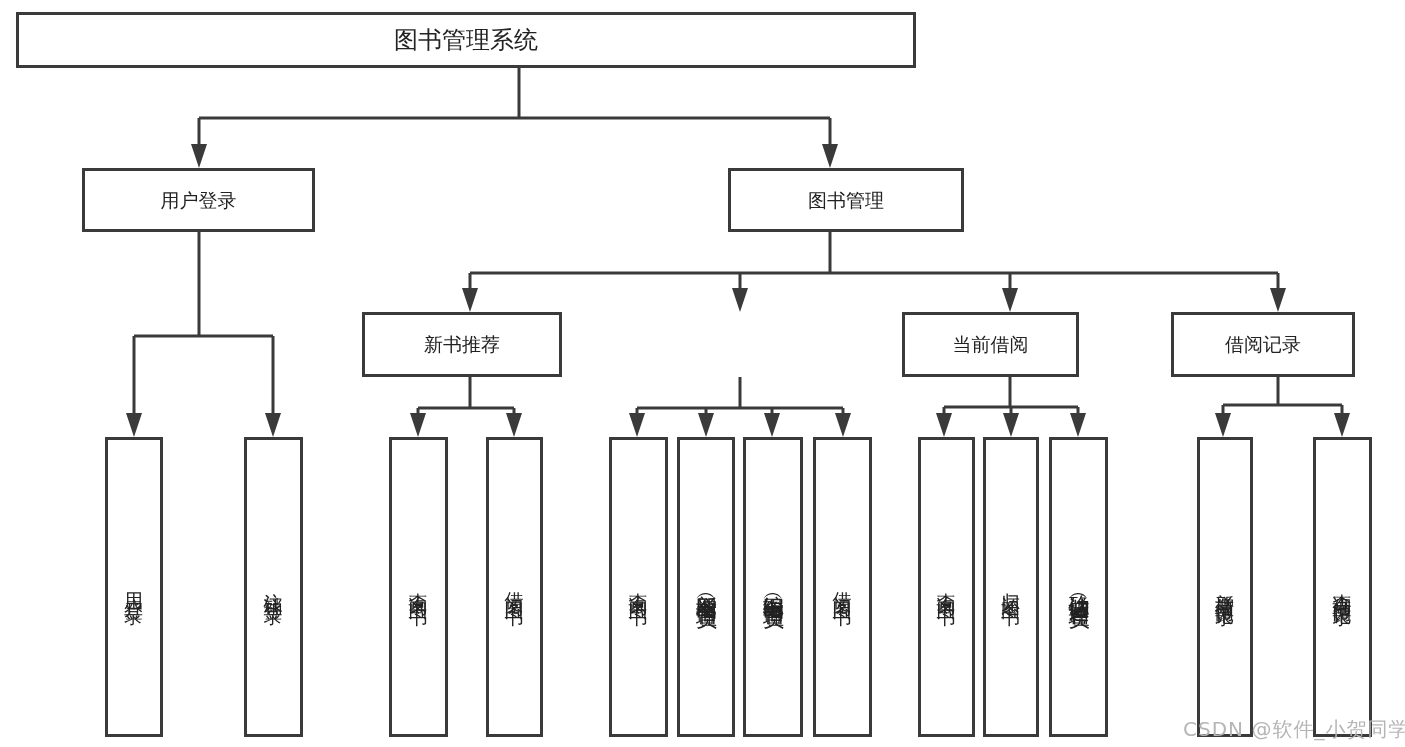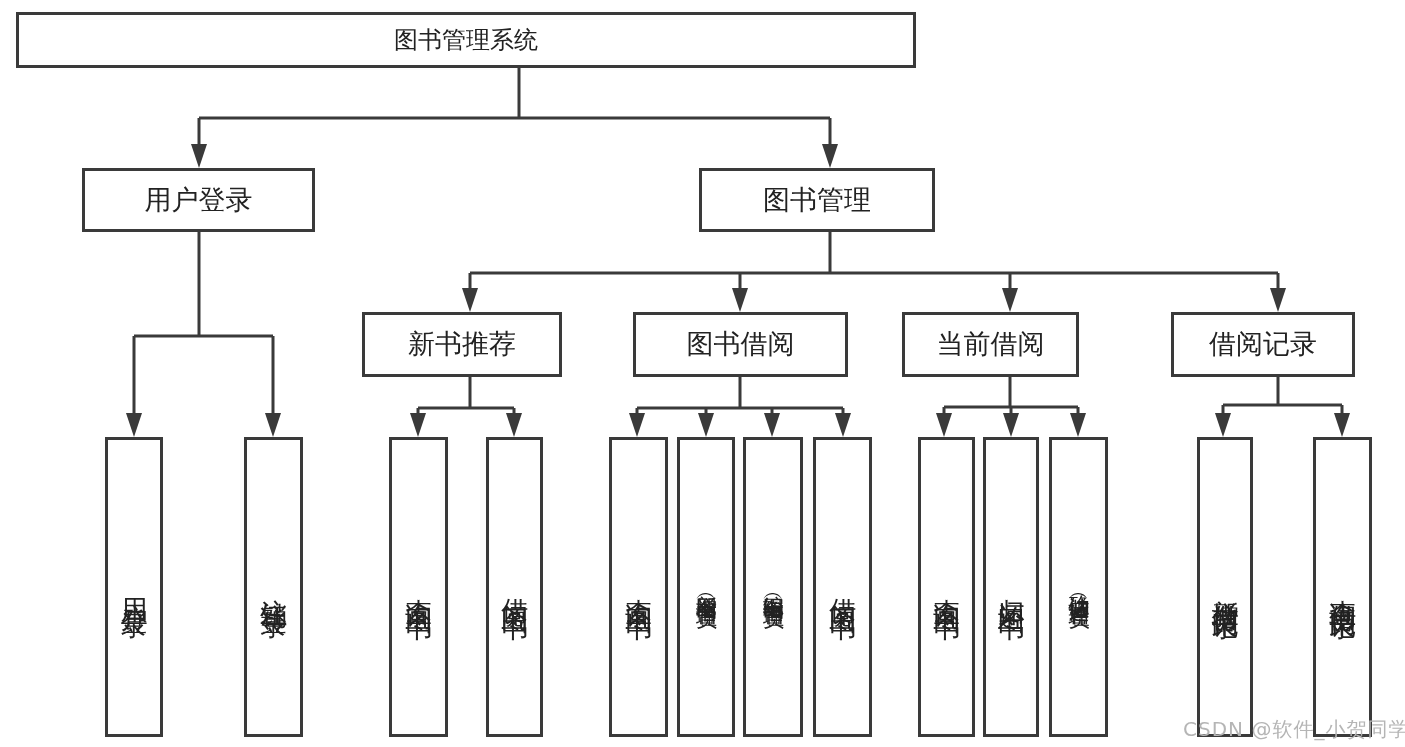--- a/index.html
+++ b/index.html
@@ -40,7 +40,7 @@
     align-items: center;
     justify-content: center;
     color: #222222;
-    font-size: 27px;
+    font-size: 19px;
     line-height: 1.2;
     white-space: nowrap;
   }

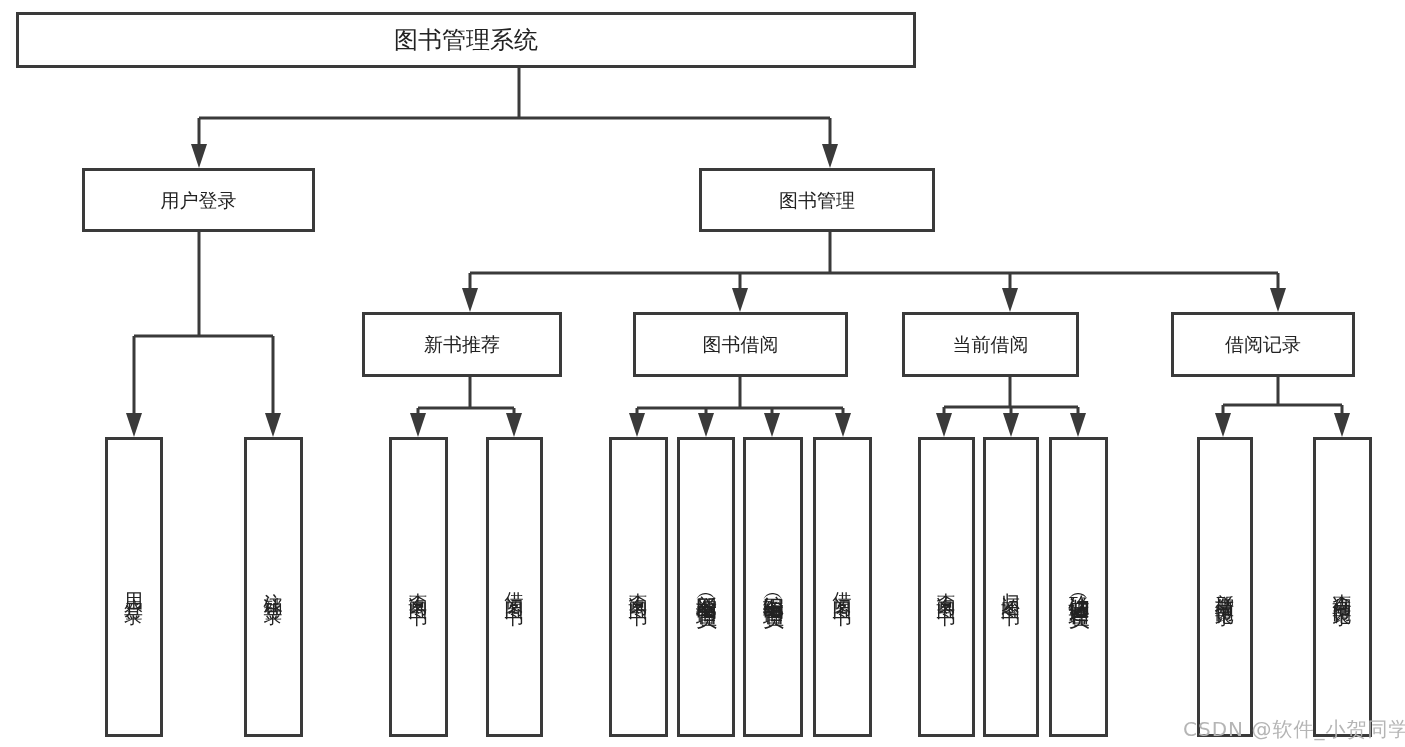--- a/index.html
+++ b/index.html
@@ -123,7 +123,7 @@
   <div class="node" style="left:82px; top:168px; width:233px; height:64px;">
     <span>用户登录</span>
   </div>
-  <div class="node" style="left:699px; top:168px; width:236px; height:64px;">
+  <div class="node" style="left:728px; top:168px; width:236px; height:64px;">
     <span>图书管理</span>
   </div>
 

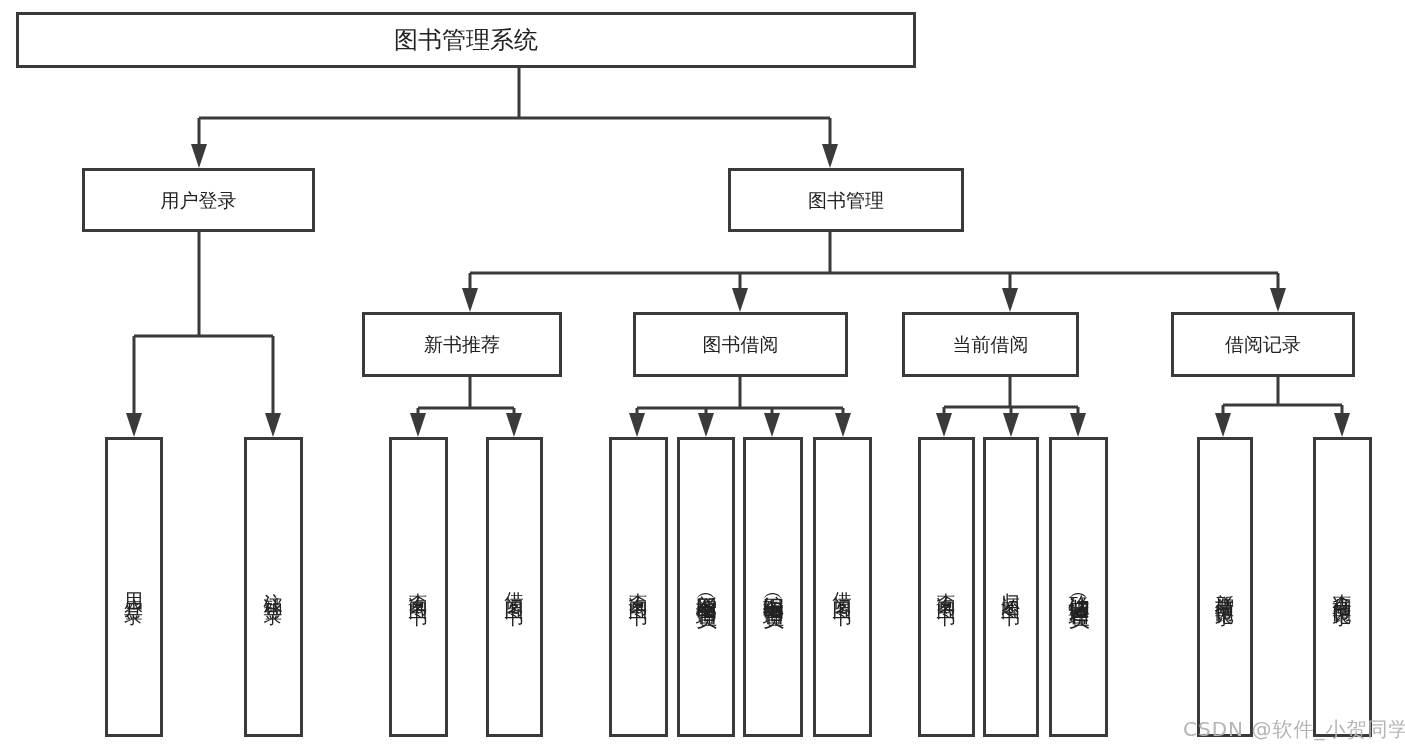--- a/index.html
+++ b/index.html
@@ -130,9 +130,6 @@
   <div class="node" style="left:362px; top:312px; width:200px; height:65px;">
     <span>新书推荐</span>
   </div>
-  <div class="node" style="left:633px; top:312px; width:215px; height:65px;">
-    <span>图书借阅</span>
-  </div>
   <div class="node" style="left:902px; top:312px; width:177px; height:65px;">
     <span>当前借阅</span>
   </div>

